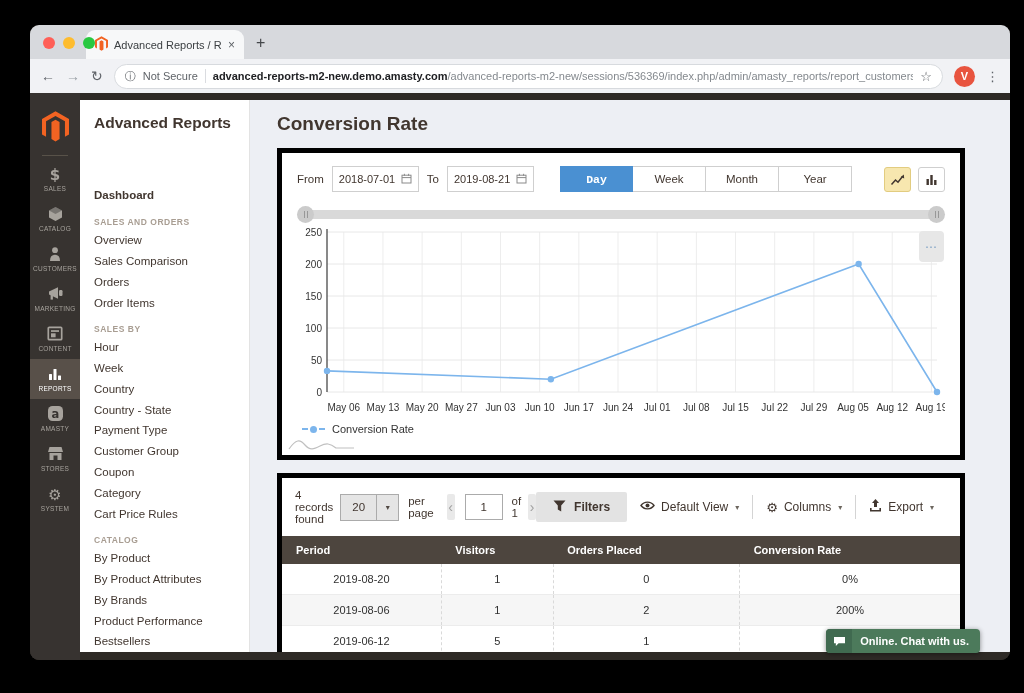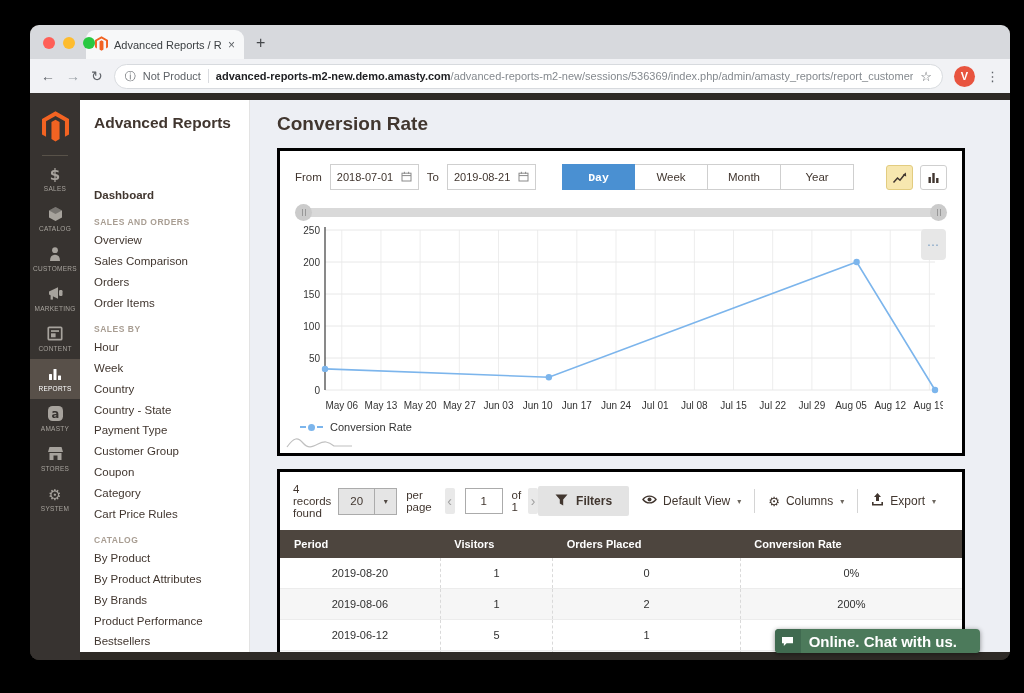--- a/index.html
+++ b/index.html
@@ -163,7 +163,7 @@
     <span class="nav-ic">↻</span>
     <div class="omnibox">
       <span>ⓘ</span>
-      <span>Not Product</span>
+      <span>Not Secure</span>
       <span class="omni-divider"></span>
       <span class="omni-url">
           <span class="omni-domain">advanced-reports-m2-new.demo.amasty.com</span>

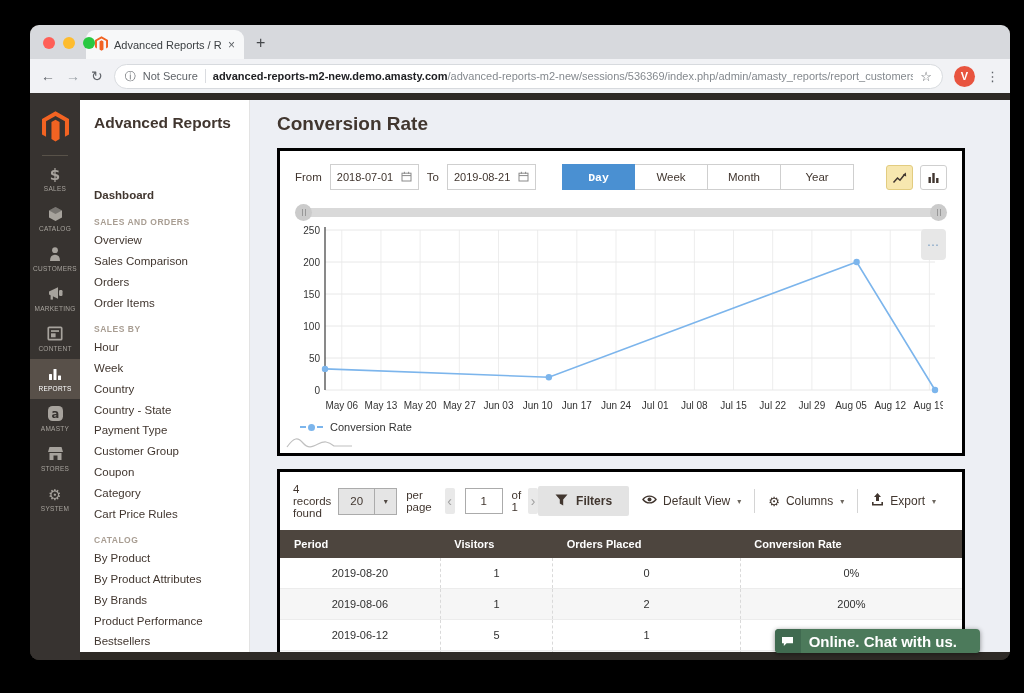--- a/index.html
+++ b/index.html
@@ -61,7 +61,7 @@
   .content { flex:1; background:#edeff4; padding:13px 45px 0 27px; overflow:hidden; }
   .page-title { font-size:19px; font-weight:600; color:#41362f; }
 
-  .card { background:#fff; border:3px solid #000000; margin-top:13px; }
+  .card { background:#fff; border:5px solid #000000; margin-top:13px; }
   .chart-card { padding:13px 15px 5px; }
 
   .filter-row { display:flex; align-items:center; gap:8px; font-size:11.5px; color:#41362f; }

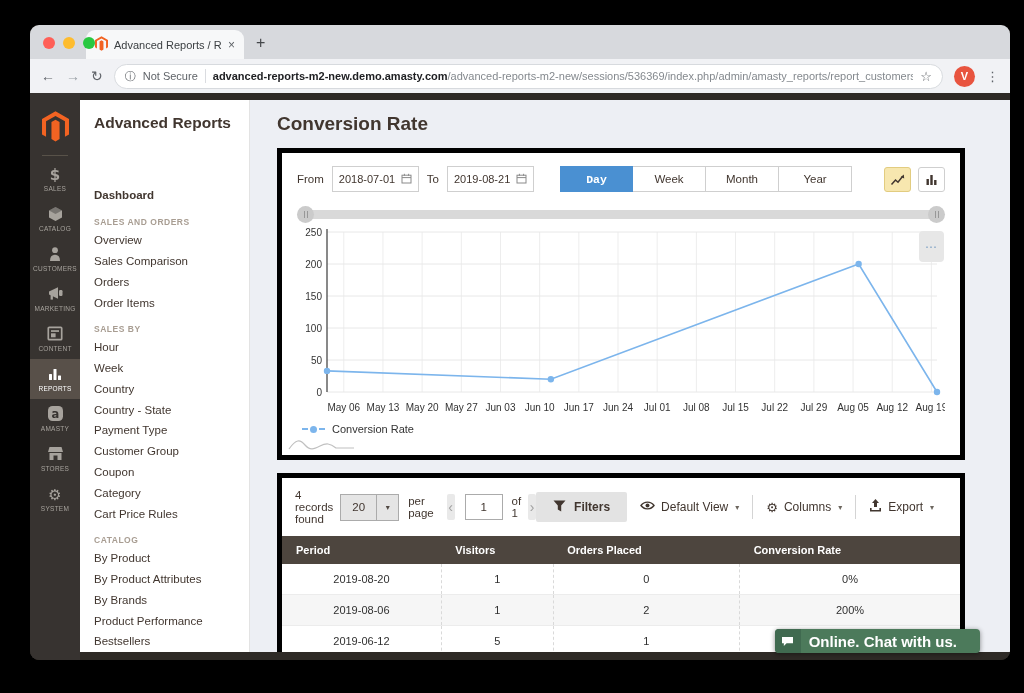--- a/index.html
+++ b/index.html
@@ -128,8 +128,8 @@
   tbody tr:nth-child(even) { background:#f6f6f6; }
 
   .chat { position:absolute; right:30px; bottom:7px; height:24px; background:#4c7a5b; border-radius:4px;
-    display:flex; align-items:center; color:#fff; font-size:15px; font-weight:700;
-    padding-right:23px; overflow:hidden; box-shadow:0 1px 5px rgba(0,0,0,.45); cursor:pointer; }
+    display:flex; align-items:center; color:#fff; font-size:11px; font-weight:700;
+    padding-right:11px; overflow:hidden; box-shadow:0 1px 5px rgba(0,0,0,.45); cursor:pointer; }
   .chat-ic { width:26px; height:24px; background:#406a50; display:flex; align-items:center;
     justify-content:center; margin-right:8px; }
 </style>

